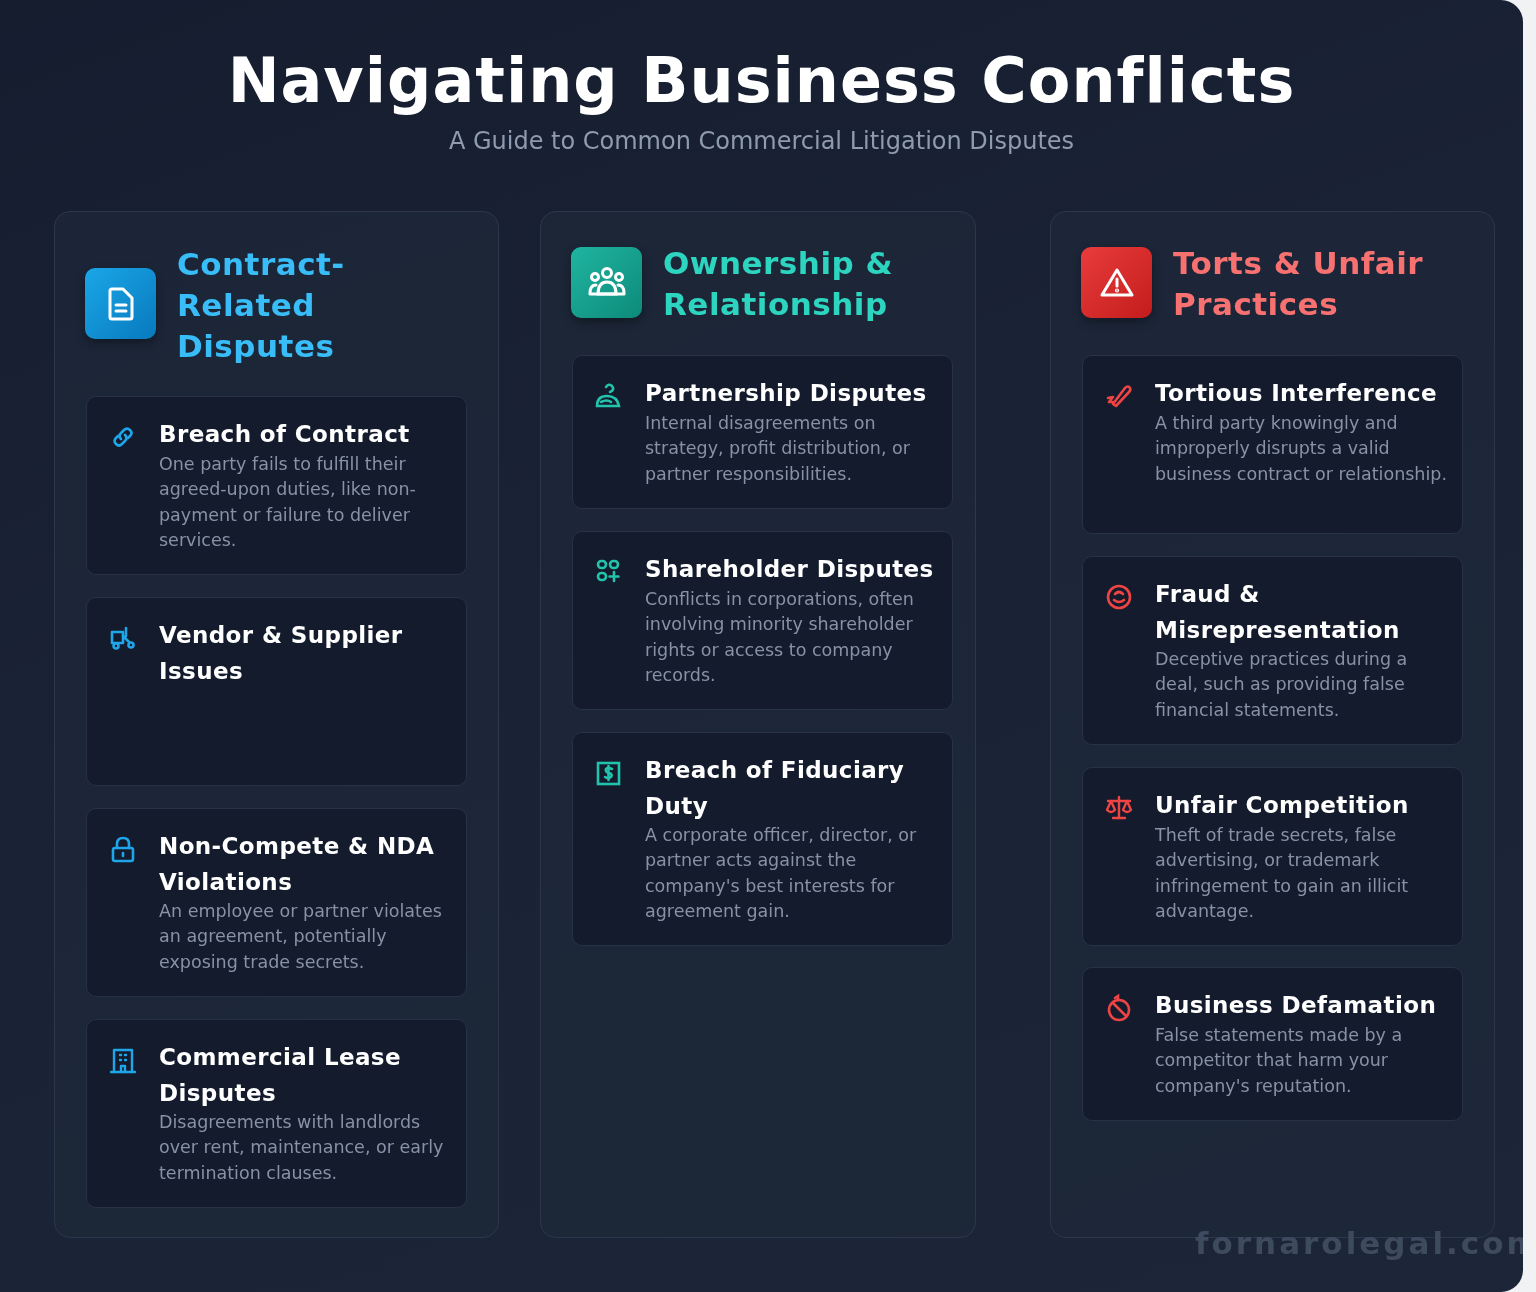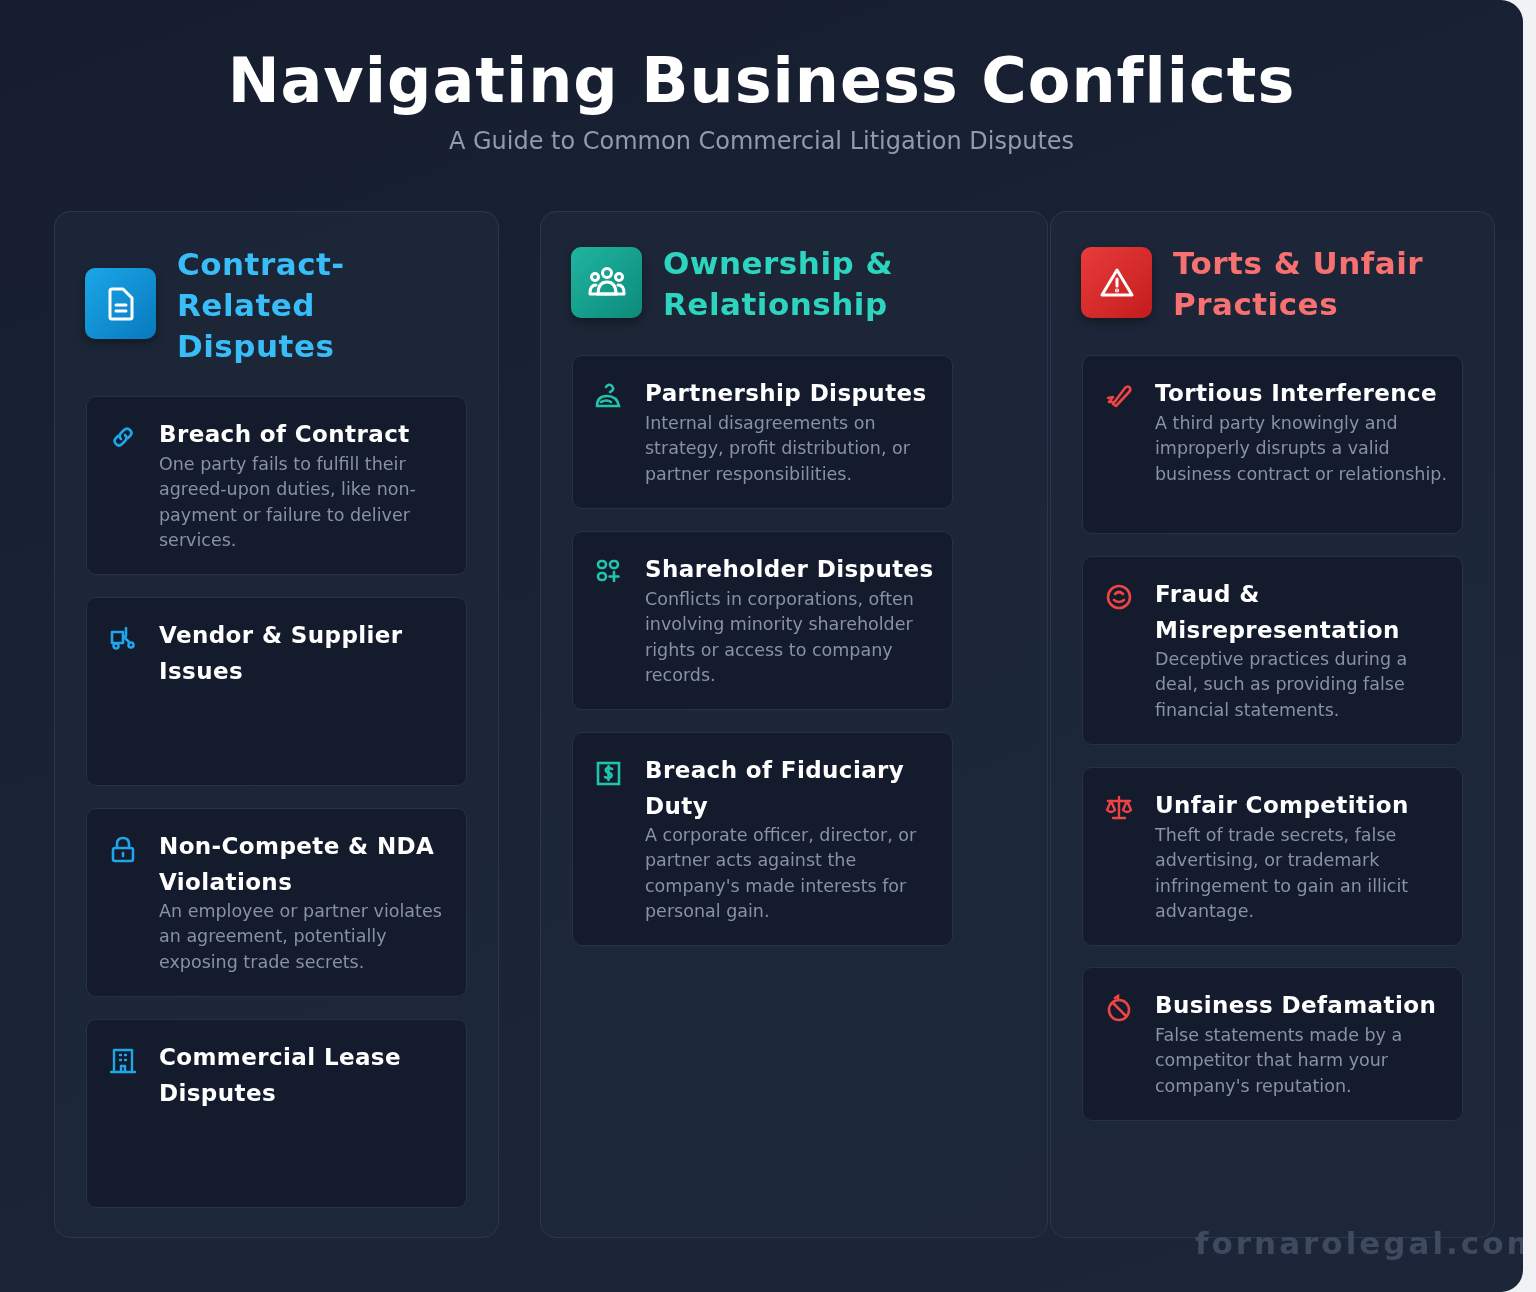--- a/index.html
+++ b/index.html
@@ -111,7 +111,7 @@
     </div>
   </div>
 
-  <div class="col" style="left:540px; width:508px;">
+  <div class="col" style="left:540px; width:436px;">
     <div class="col-header" style="top:35px;">
       <div class="cat-icon" style="background:linear-gradient(135deg,#1fb5a0,#0d8a7a);">
         <svg width="40" height="34" viewBox="0 0 40 34" fill="none" stroke="#fff" stroke-width="3" stroke-linecap="round">

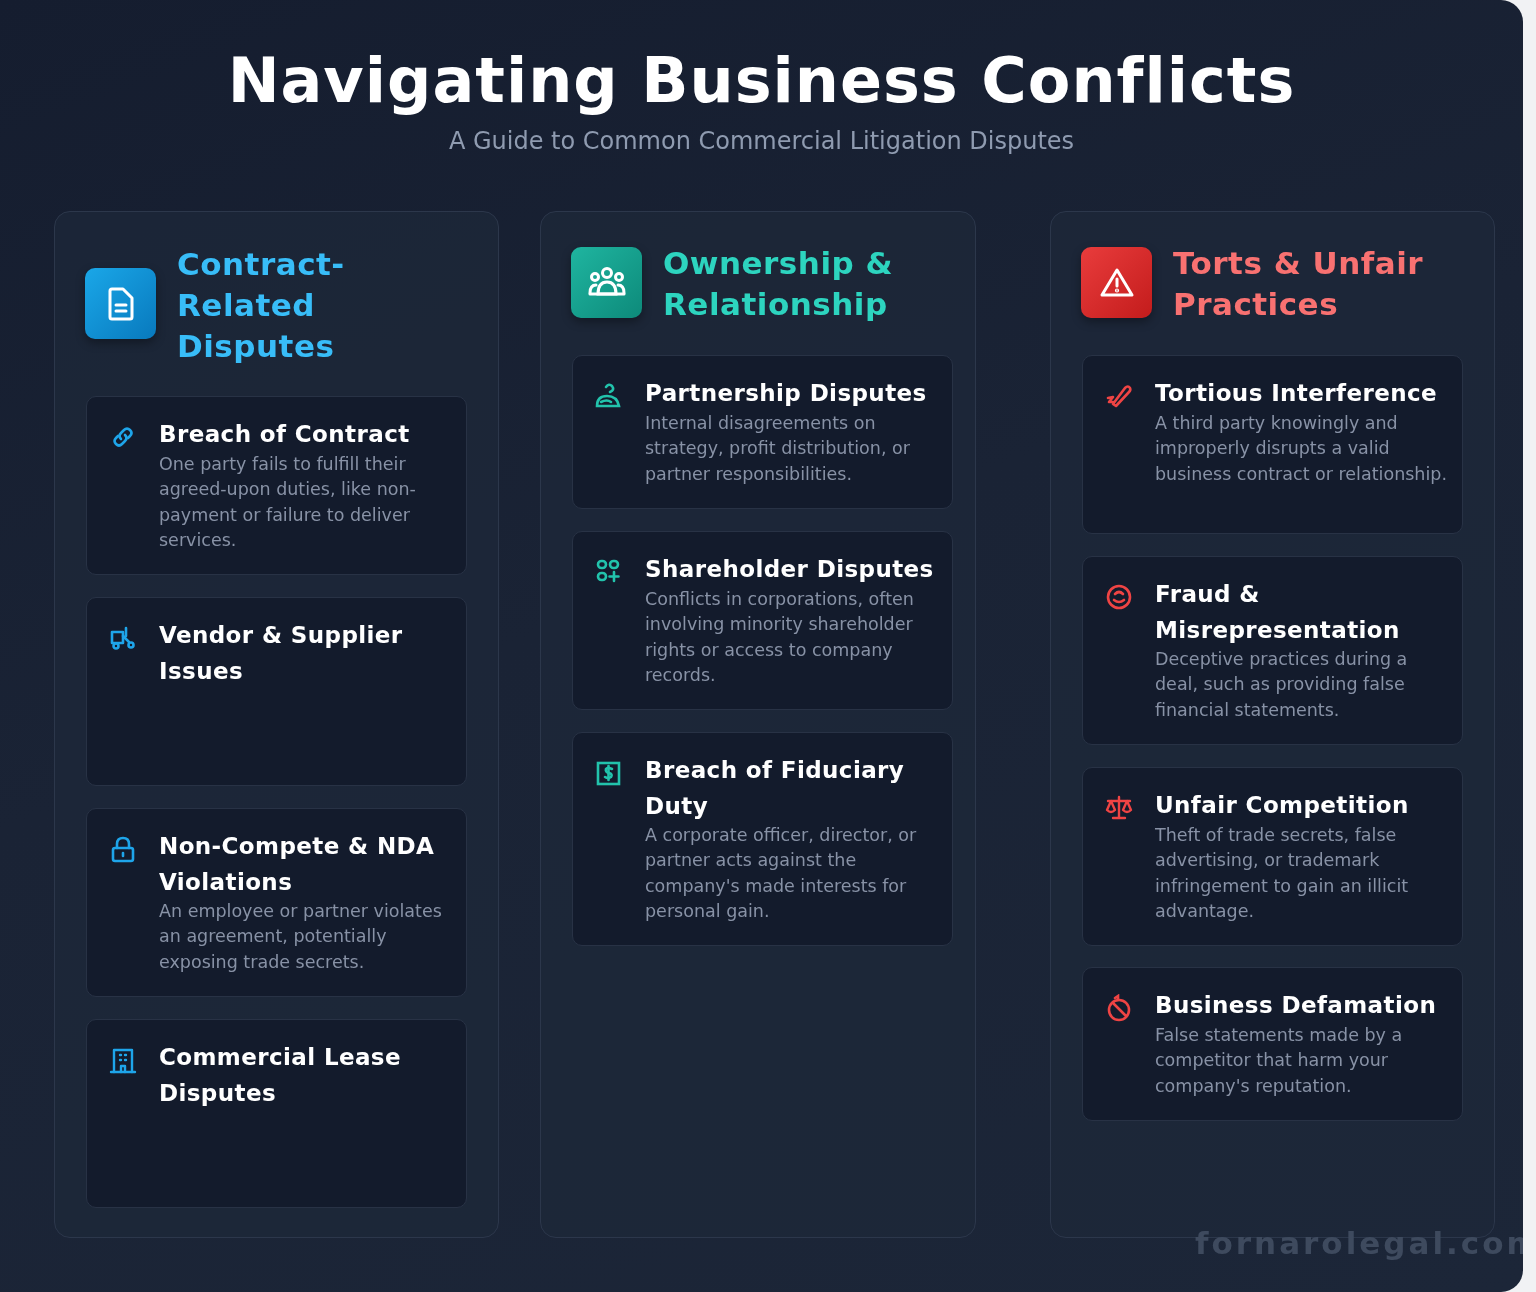--- a/index.html
+++ b/index.html
@@ -154,7 +154,7 @@
         <path d="M13.5 7 V21"></path>
       </svg>
       <div class="card-title">Breach of Fiduciary Duty</div>
-      <div class="card-desc" style="top:90px;">A corporate officer, director, or partner acts against the company's made interests for personal gain.</div>
+      <div class="card-desc" style="top:90px;">A corporate officer, director, or partner acts against the company's best interests for agreement gain.</div>
     </div>
   </div>
 

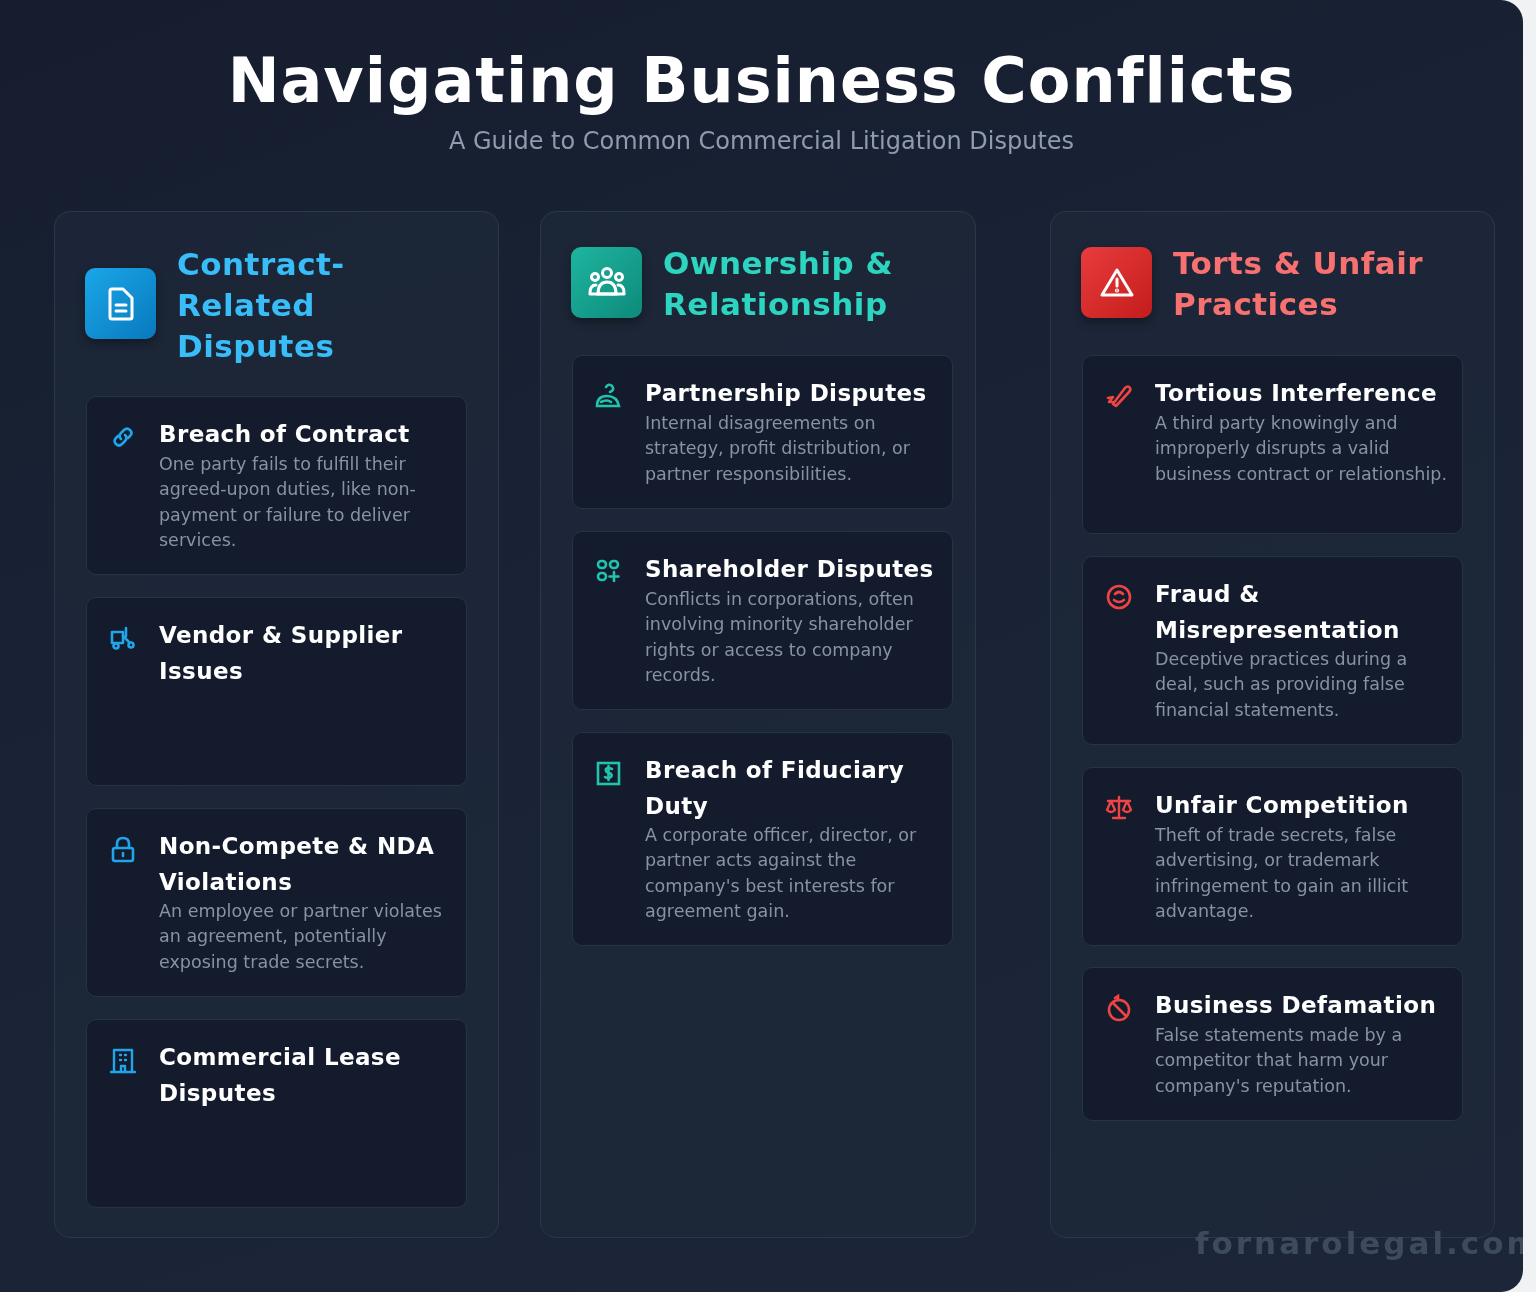--- a/index.html
+++ b/index.html
@@ -108,6 +108,7 @@
         <path d="M12 26 V20 H16 V26"></path>
       </svg>
       <div class="card-title">Commercial Lease Disputes</div>
+      <div class="card-desc" style="top:90px;">Disagreements with landlords over rent, maintenance, or early termination clauses.</div>
     </div>
   </div>
 

